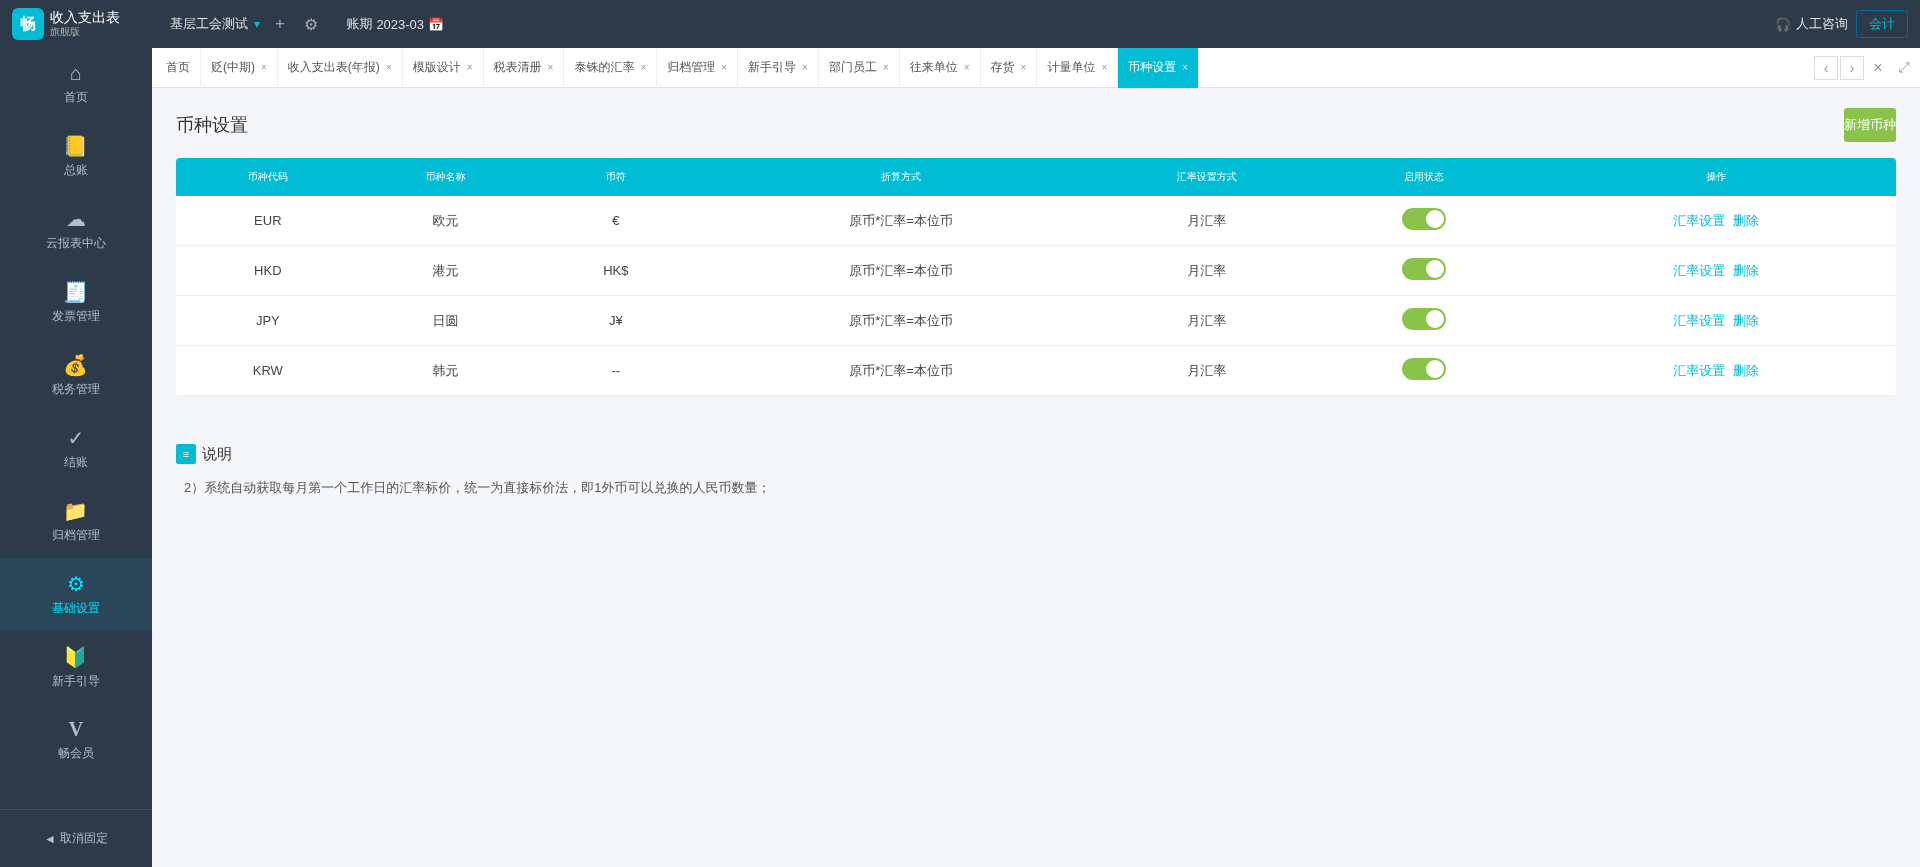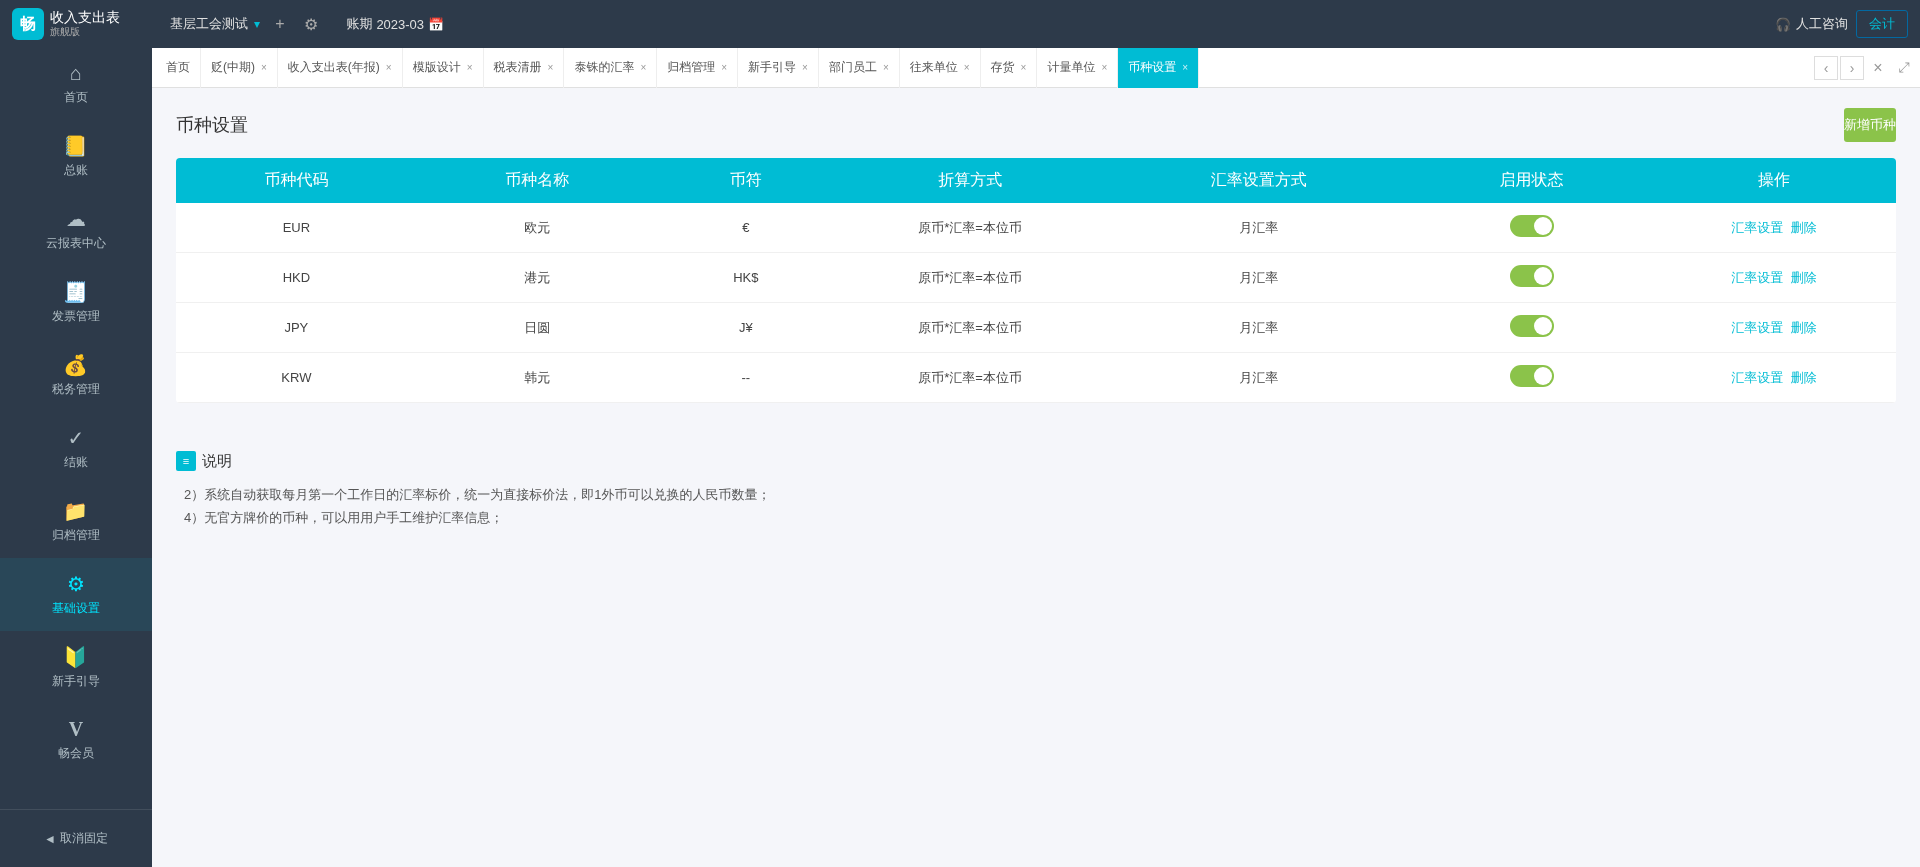--- a/index.html
+++ b/index.html
@@ -59,7 +59,7 @@
     
     .data-table { width: 100%; border-collapse: collapse; background: white; border-radius: 4px; overflow: hidden; }
     .data-table thead tr { background: #00bcd4; color: white; }
-    .data-table thead th { padding: 12px 28px; text-align: center; font-weight: 500; font-size: 16px; }
+    .data-table thead th { padding: 12px 4px; text-align: center; font-weight: 500; font-size: 10px; }
     .data-table tbody tr { border-bottom: 1px solid #f0f0f0; }
     .data-table tbody td { padding: 12px 16px; text-align: center; color: #444; font-size: 13px; }
 

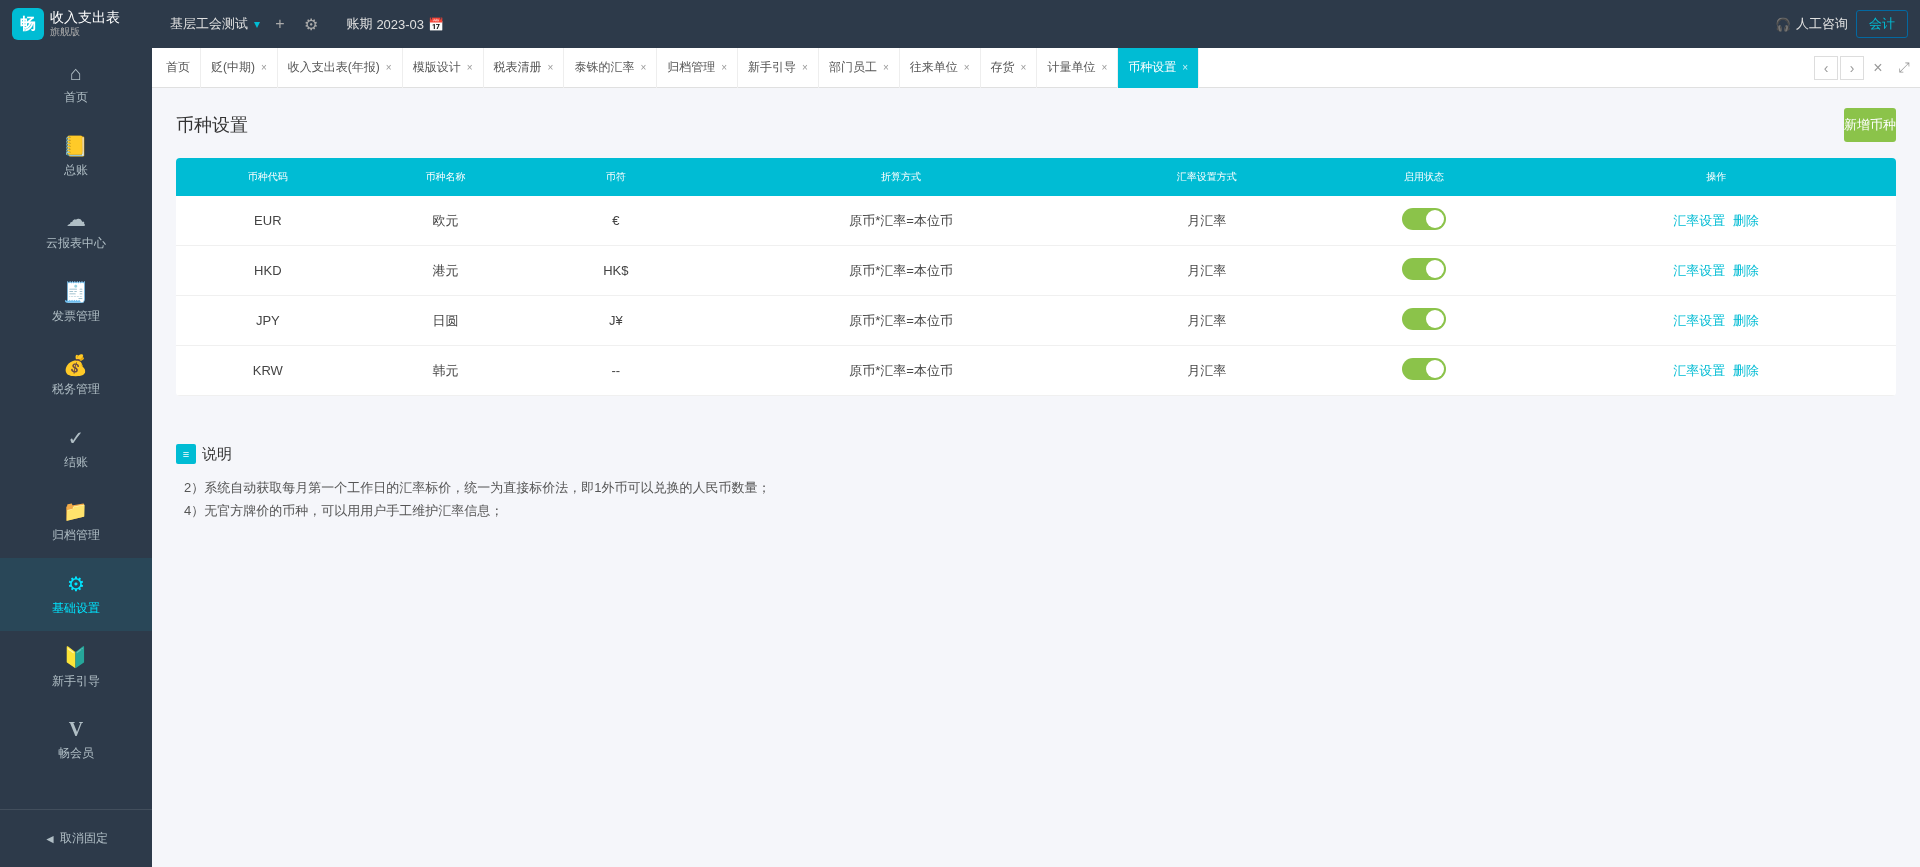--- a/index.html
+++ b/index.html
@@ -308,7 +308,6 @@
           </div>
           <ul class="notice-list" id="notice-list">
               <li>2）系统自动获取每月第一个工作日的汇率标价，统一为直接标价法，即1外币可以兑换的人民币数量；</li>
-              <li>4）无官方牌价的币种，可以用用户手工维护汇率信息；</li>
             </ul>
         </div>
       </div>

